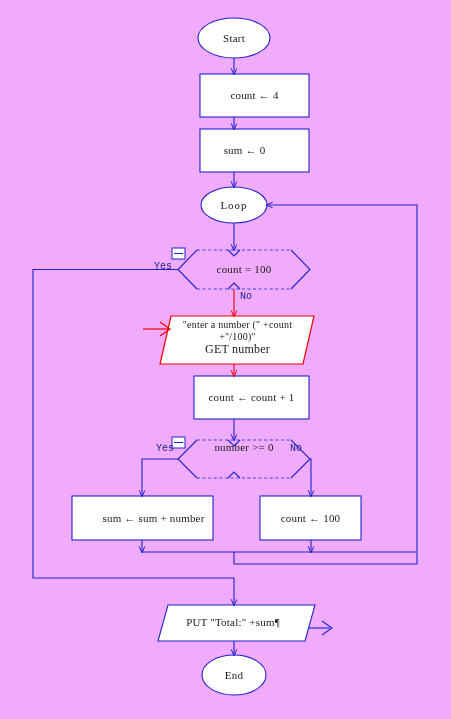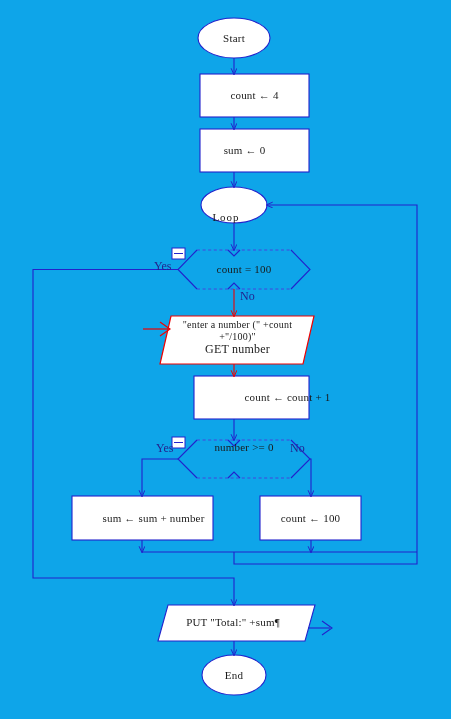--- a/index.html
+++ b/index.html
@@ -17,7 +17,7 @@
     position: relative;
     width: 451px;
     height: 719px;
-    background: #0ea5e9;
+    background: #f0abfc;
   }
   svg.fc {
     position: absolute;

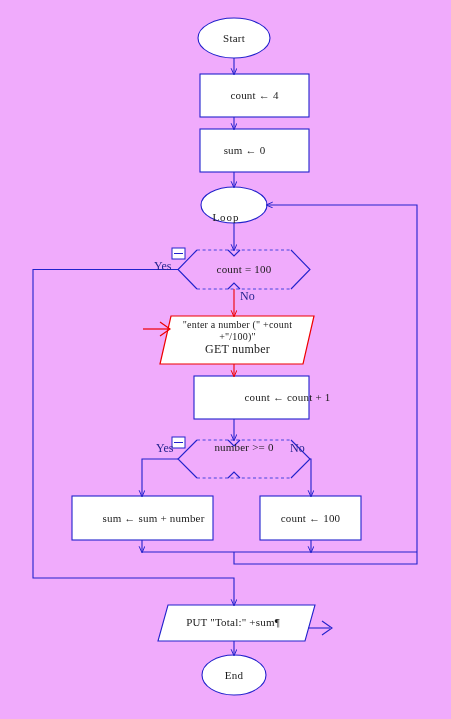--- a/index.html
+++ b/index.html
@@ -164,7 +164,7 @@
 
   <div class="node-label" style="left:200px; top:144px; width:89px;">sum ← 0</div>
 
-  <div class="node-label" style="left:176px; top:199px; width:100px; letter-spacing:1px;margin-top:12px;">Loop</div>
+  <div class="node-label" style="left:184px; top:199px; width:100px; letter-spacing:1px;">Loop</div>
 
   <div class="node-label" style="left:178px; top:263px; width:132px;">count = 100</div>
 

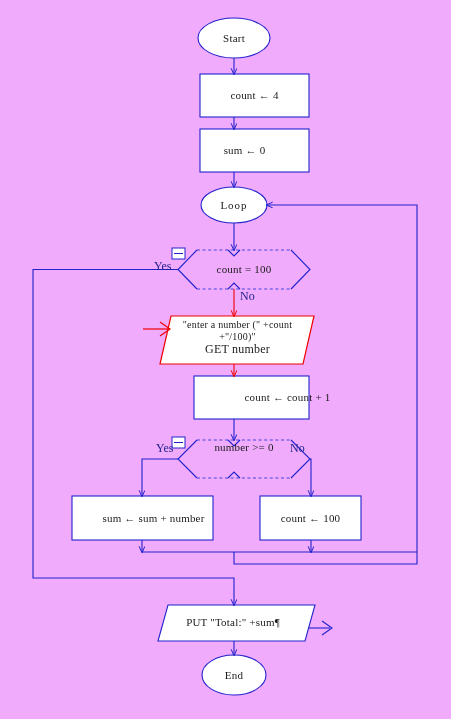--- a/index.html
+++ b/index.html
@@ -41,8 +41,8 @@
   .branch-label {
     position: absolute;
     color: #23238e;
-    font-family: Liberation Serif, serif;
-    font-size: 12px;
+    font-family: Liberation Mono, monospace;
+    font-size: 10px;
     line-height: 9px;
     letter-spacing: 0px;
     white-space: pre;

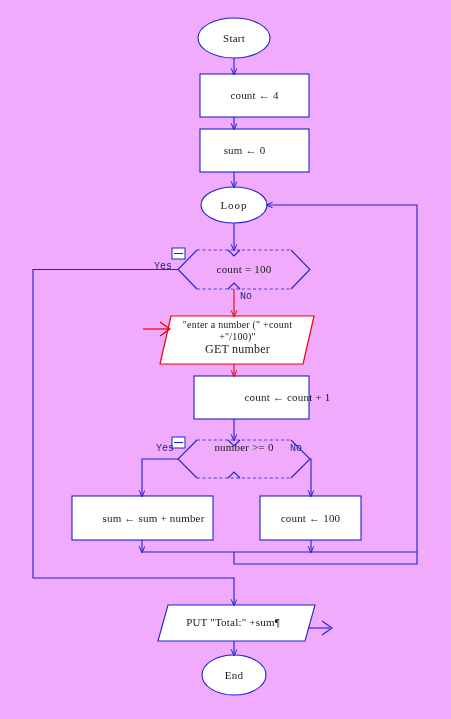--- a/index.html
+++ b/index.html
@@ -172,7 +172,7 @@
   <div class="node-label multiline" style="left:165px; top:331px; width:145px; font-size:10px;">+"/100)"</div>
   <div class="node-label multiline" style="left:165px; top:343px; width:145px; font-size:12px;">GET number</div>
 
-  <div class="node-label" style="left:194px; top:391px; width:115px;padding-left:36px;">count ← count + 1</div>
+  <div class="node-label" style="left:194px; top:391px; width:115px;">count ← count + 1</div>
 
   <div class="node-label" style="left:178px; top:441px; width:132px;">number &gt;= 0</div>
 

